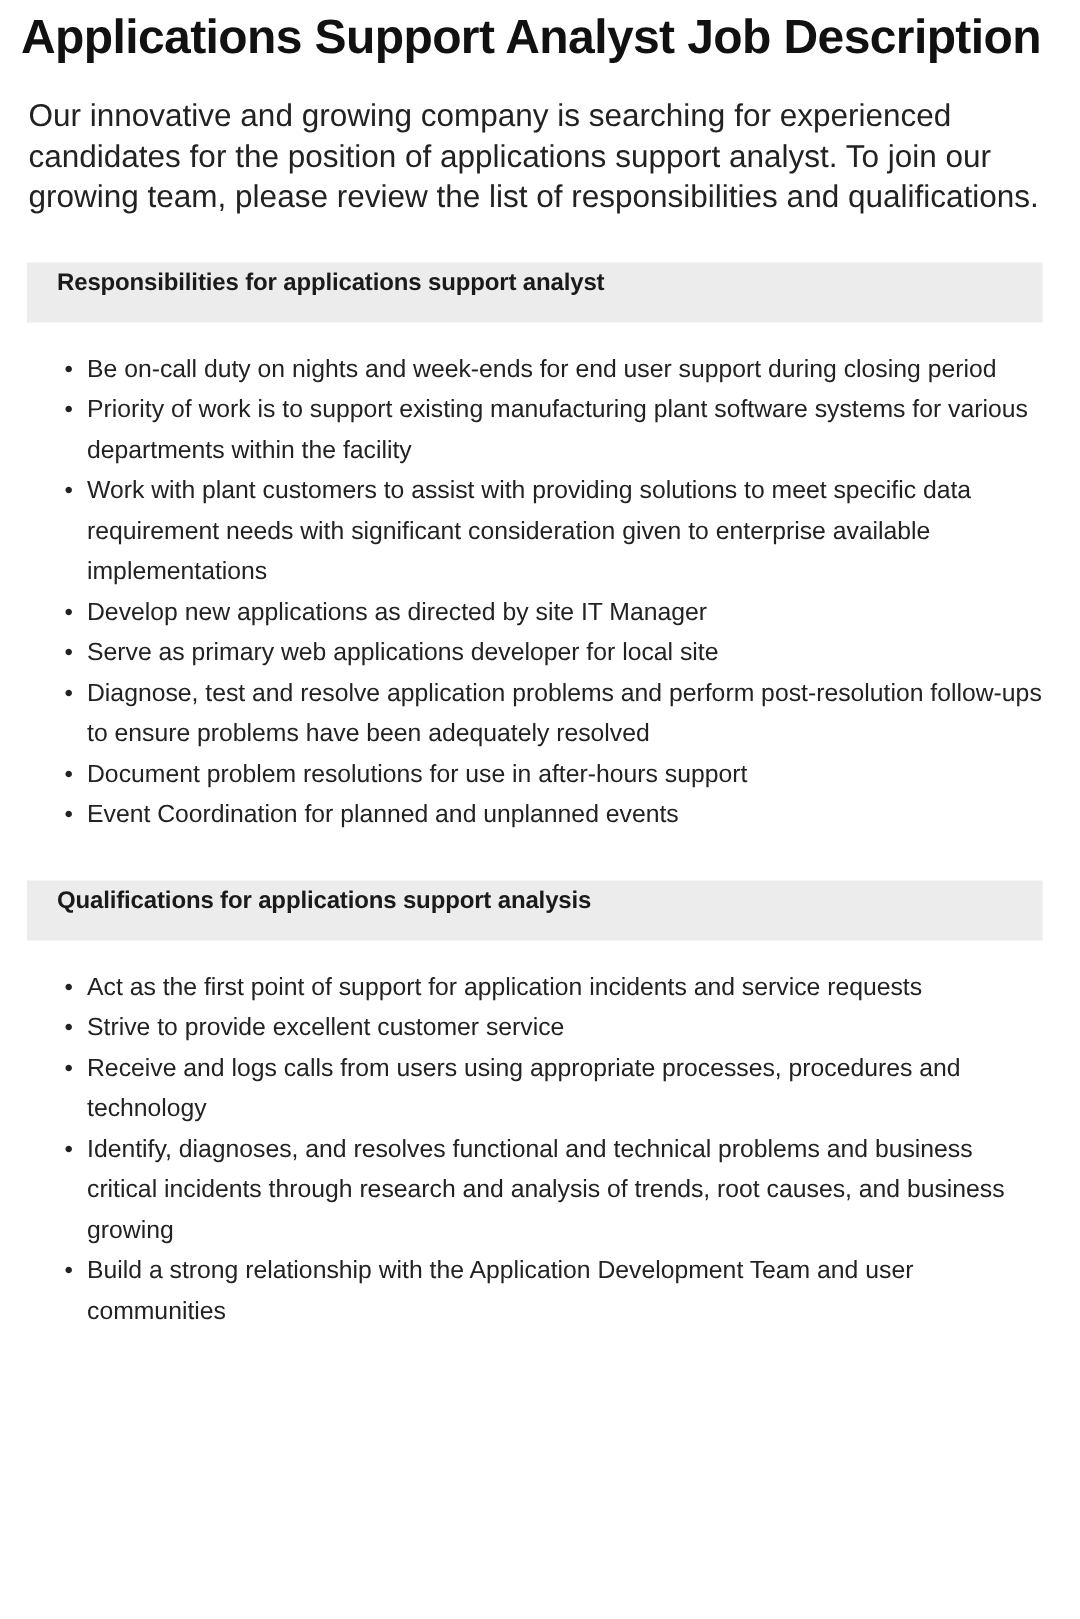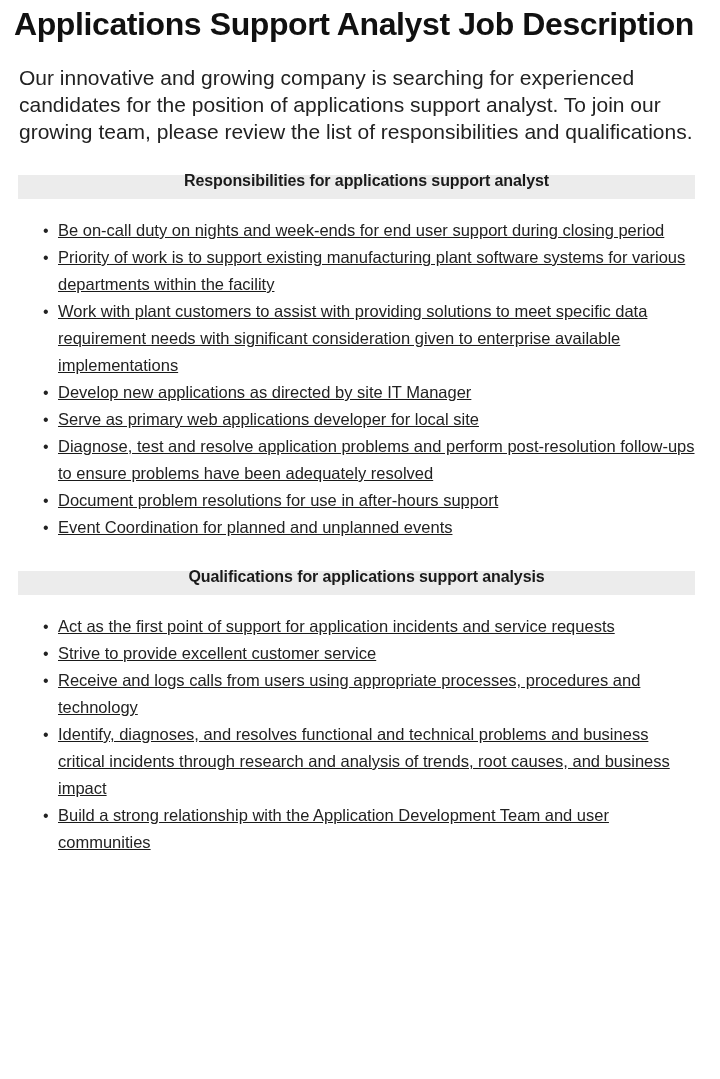--- a/index.html
+++ b/index.html
@@ -55,12 +55,11 @@
   .section-header {
     background: #ececec;
     margin: 0 25px 0 18px;
-    height: 24px;
+    height: 40px;
     display: flex;
     align-items: center;
     padding: 0 0 12px 20px;
     box-sizing: border-box;
-    justify-content: center;
   }
   .section-header-text {
     font-size: 16px;

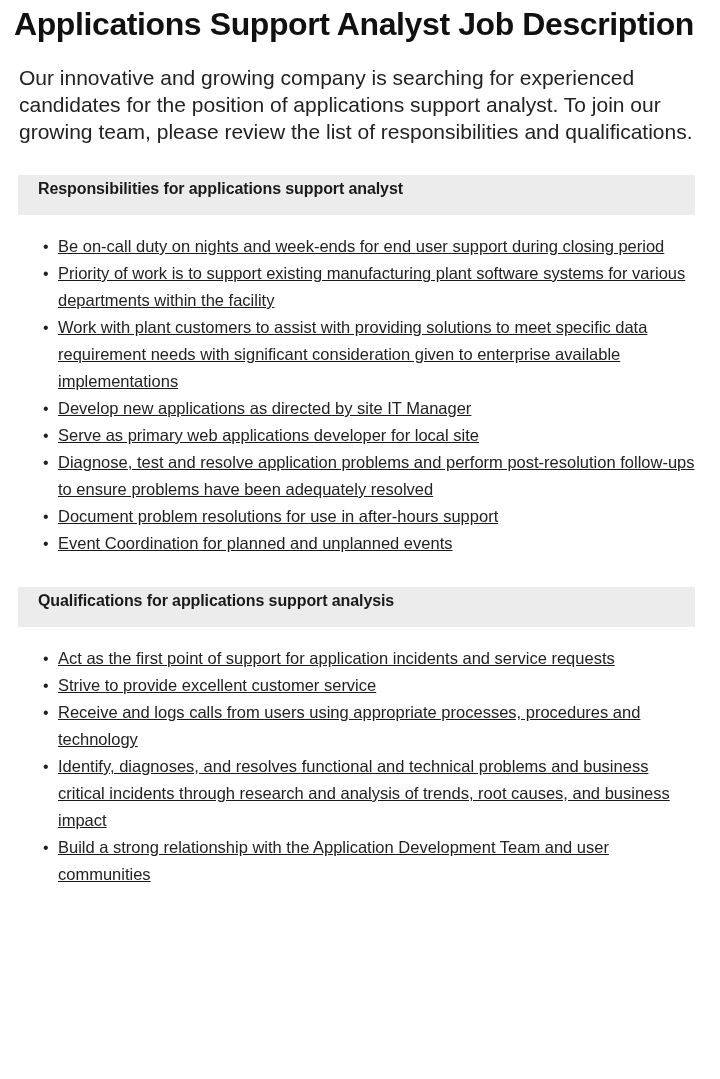--- a/index.html
+++ b/index.html
@@ -74,7 +74,6 @@
     list-style: none;
     margin: 18px 0 0 0;
     padding: 0 25px 0 0;
-    text-decoration: underline;
   }
   .bullet-list li {
     position: relative;

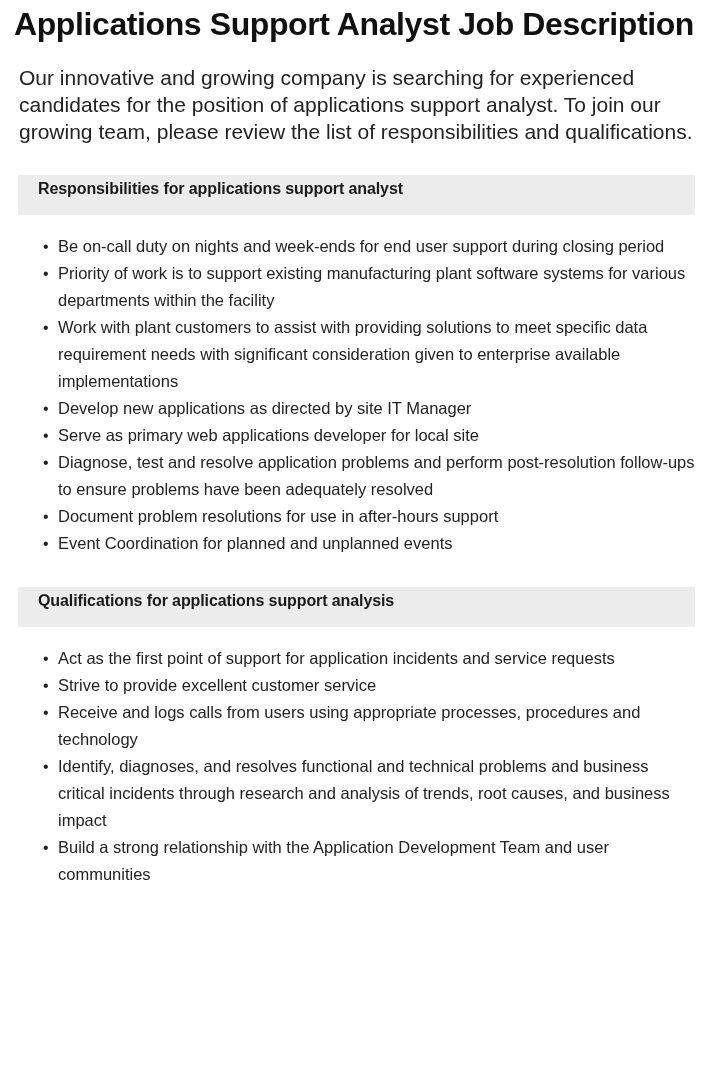--- a/index.html
+++ b/index.html
@@ -130,7 +130,7 @@
           <li>Act as the first point of support for application incidents and service requests</li>
           <li>Strive to provide excellent customer service</li>
           <li>Receive and logs calls from users using appropriate processes, procedures and technology</li>
-          <li>Identify, diagnoses, and resolves functional and technical problems and business critical incidents through research and analysis of trends, root causes, and business impact</li>
+          <li>Identify, diagnoses, and resolves functional and technical problems and business critical incidents through research and analysis of trends, root causes, and business growing</li>
           <li>Build a strong relationship with the Application Development Team and user communities</li>
         </ul>
       </div>

